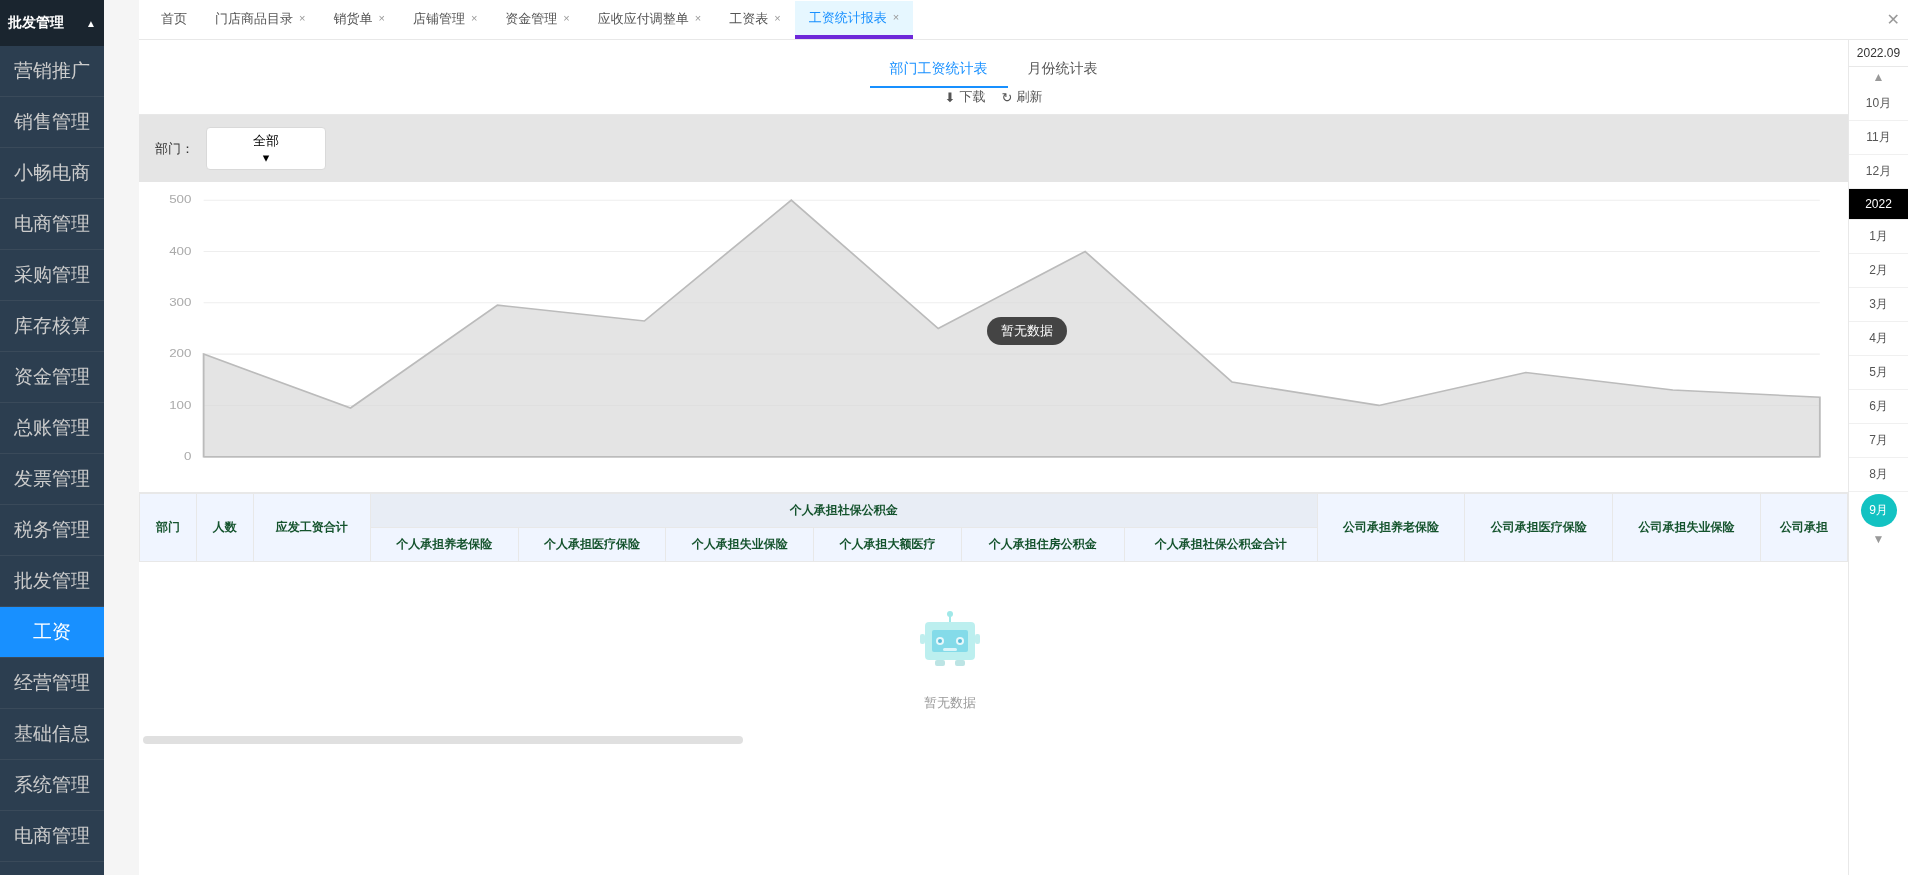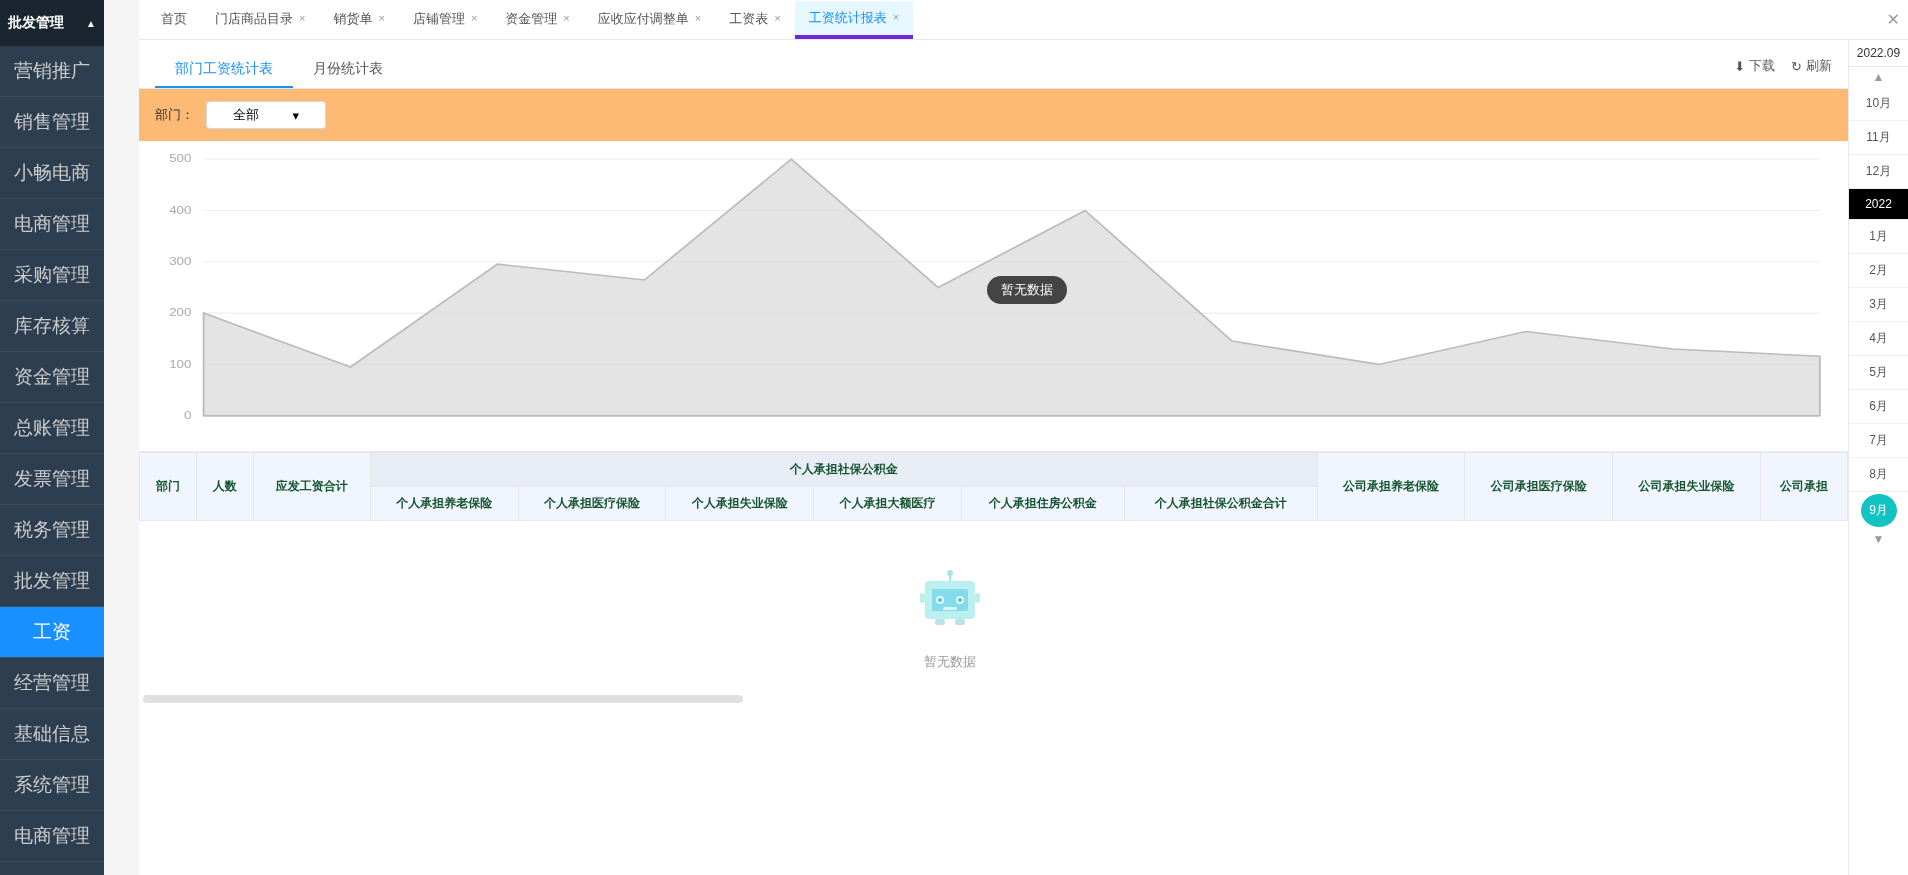--- a/index.html
+++ b/index.html
@@ -125,6 +125,7 @@
       padding: 12px 16px 0;
       border-bottom: 1px solid #e8e8e8;
       justify-content: space-between;
+      flex-direction: column;
     }
     .sub-tabs { display: flex; gap: 0; }
     .sub-tab {

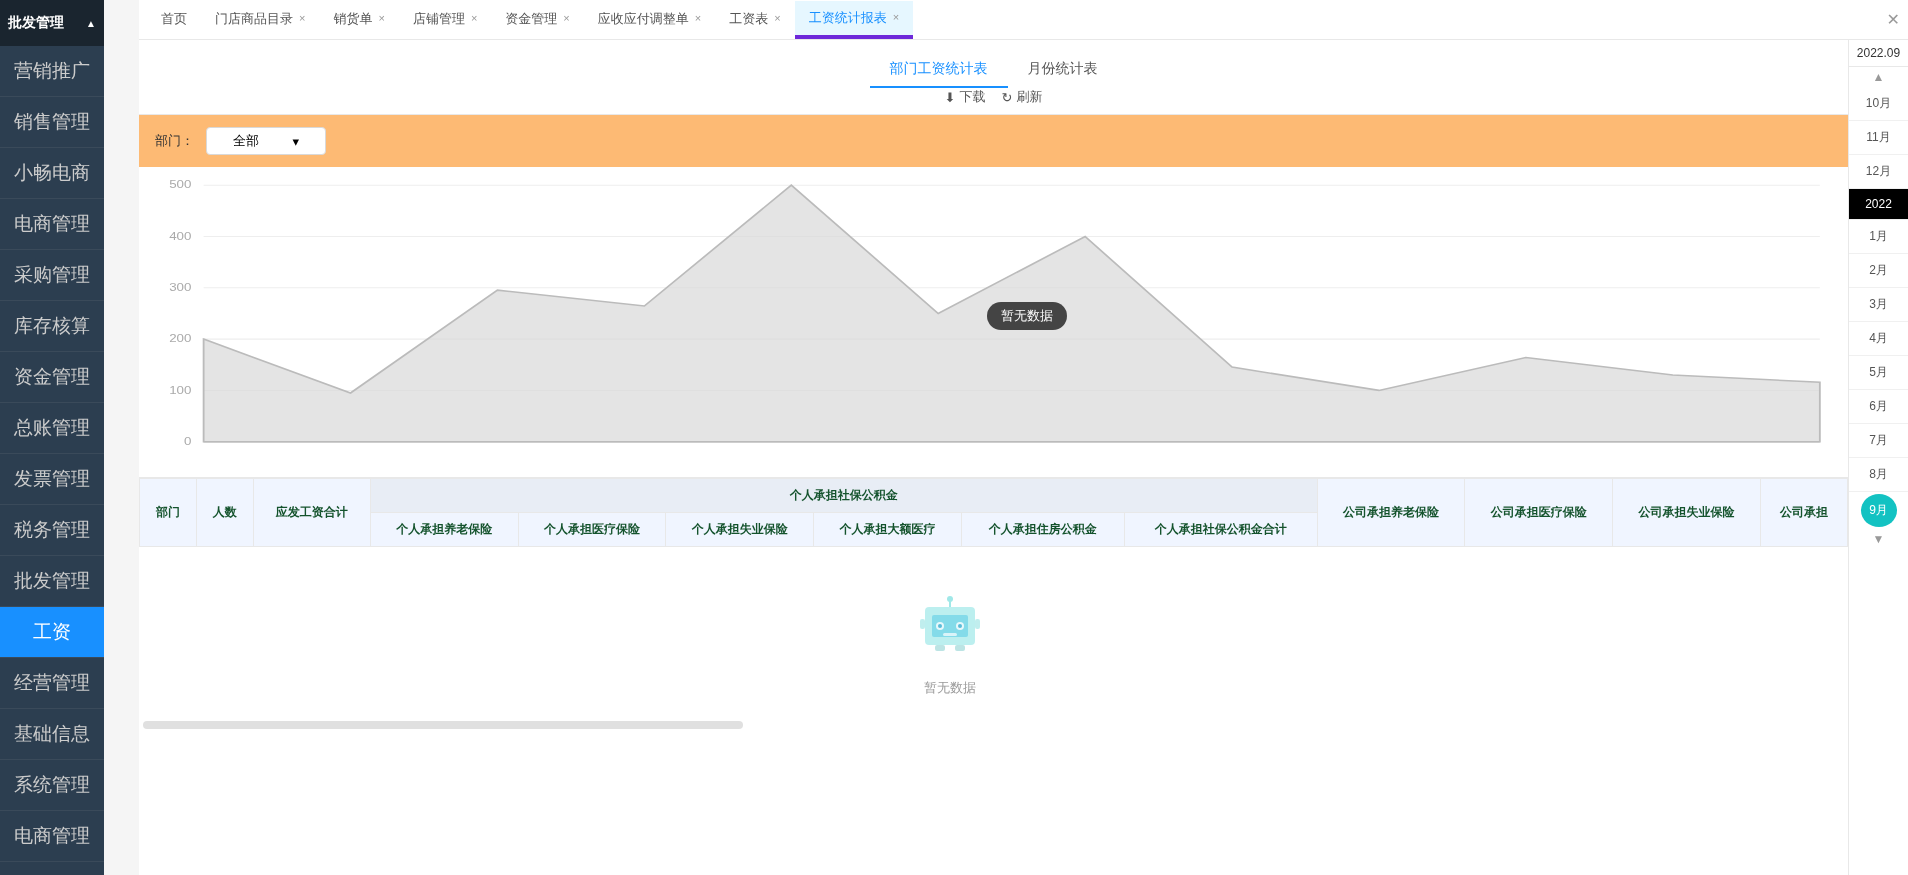--- a/index.html
+++ b/index.html
@@ -160,7 +160,7 @@
       display: flex;
       align-items: center;
       gap: 12px;
-      background: #fdba74;
+      background: #e5e5e5;
     }
     .filter-label { color: #333; font-size: 13px; }
     .filter-select {

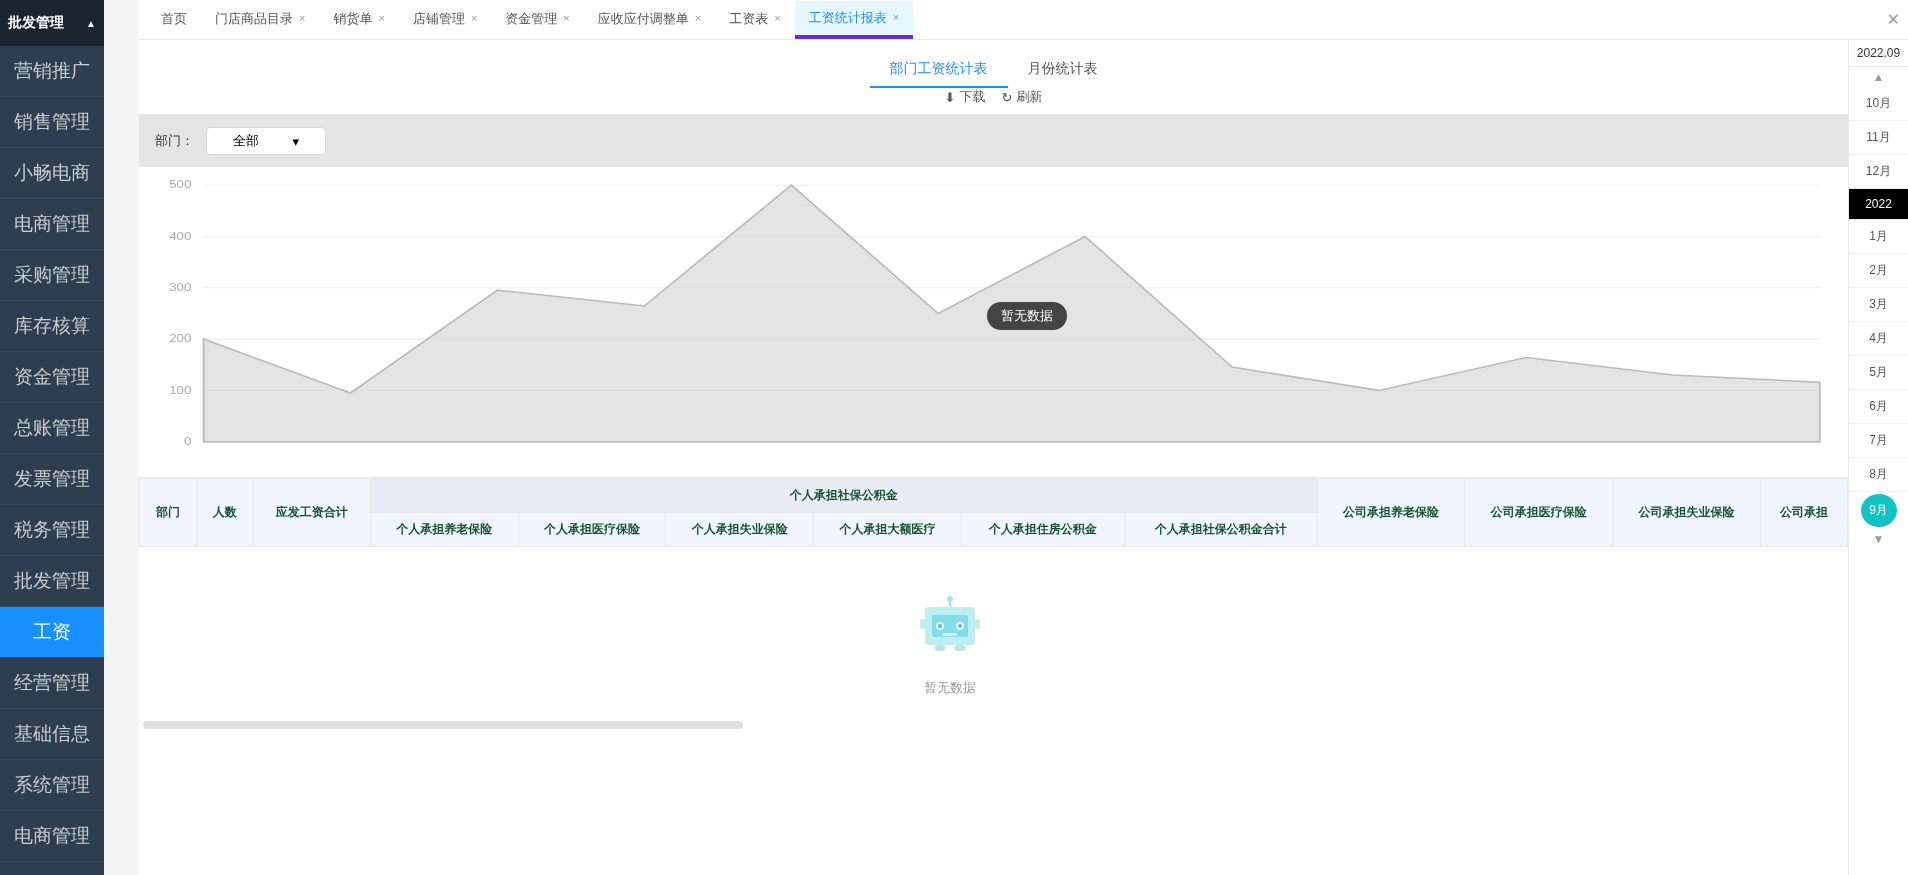--- a/index.html
+++ b/index.html
@@ -174,6 +174,7 @@
       min-width: 120px;
       justify-content: space-between;
       font-size: 13px;
+      flex-direction: column;
     }
 
     

